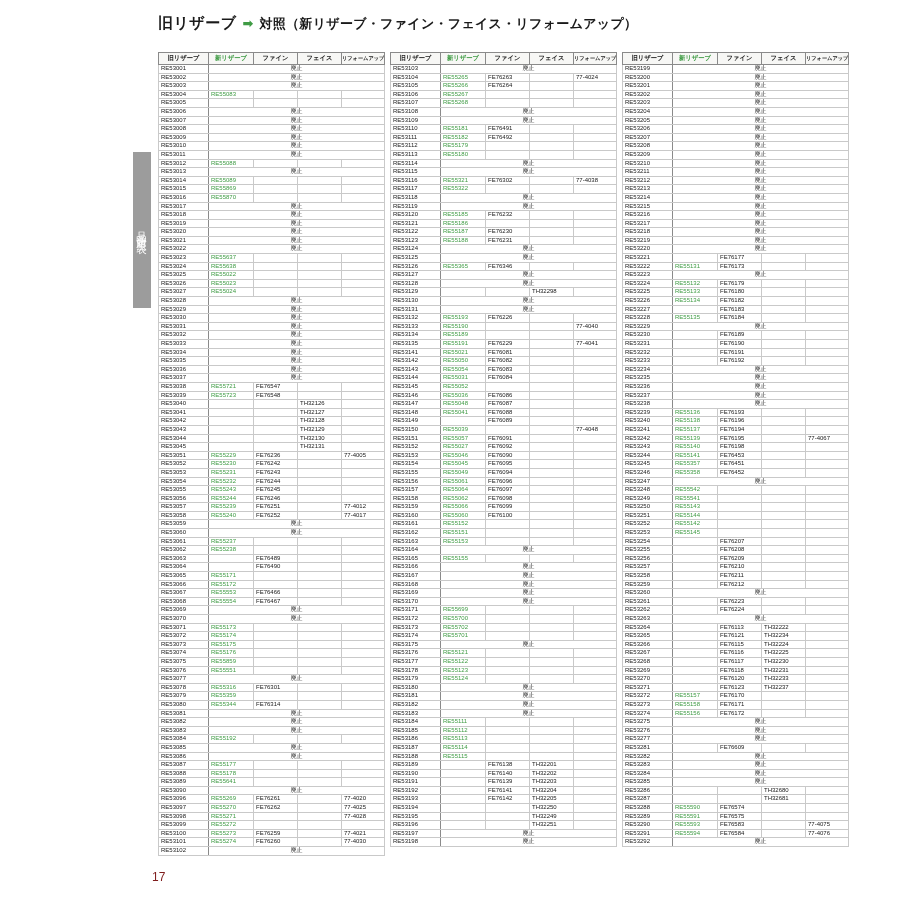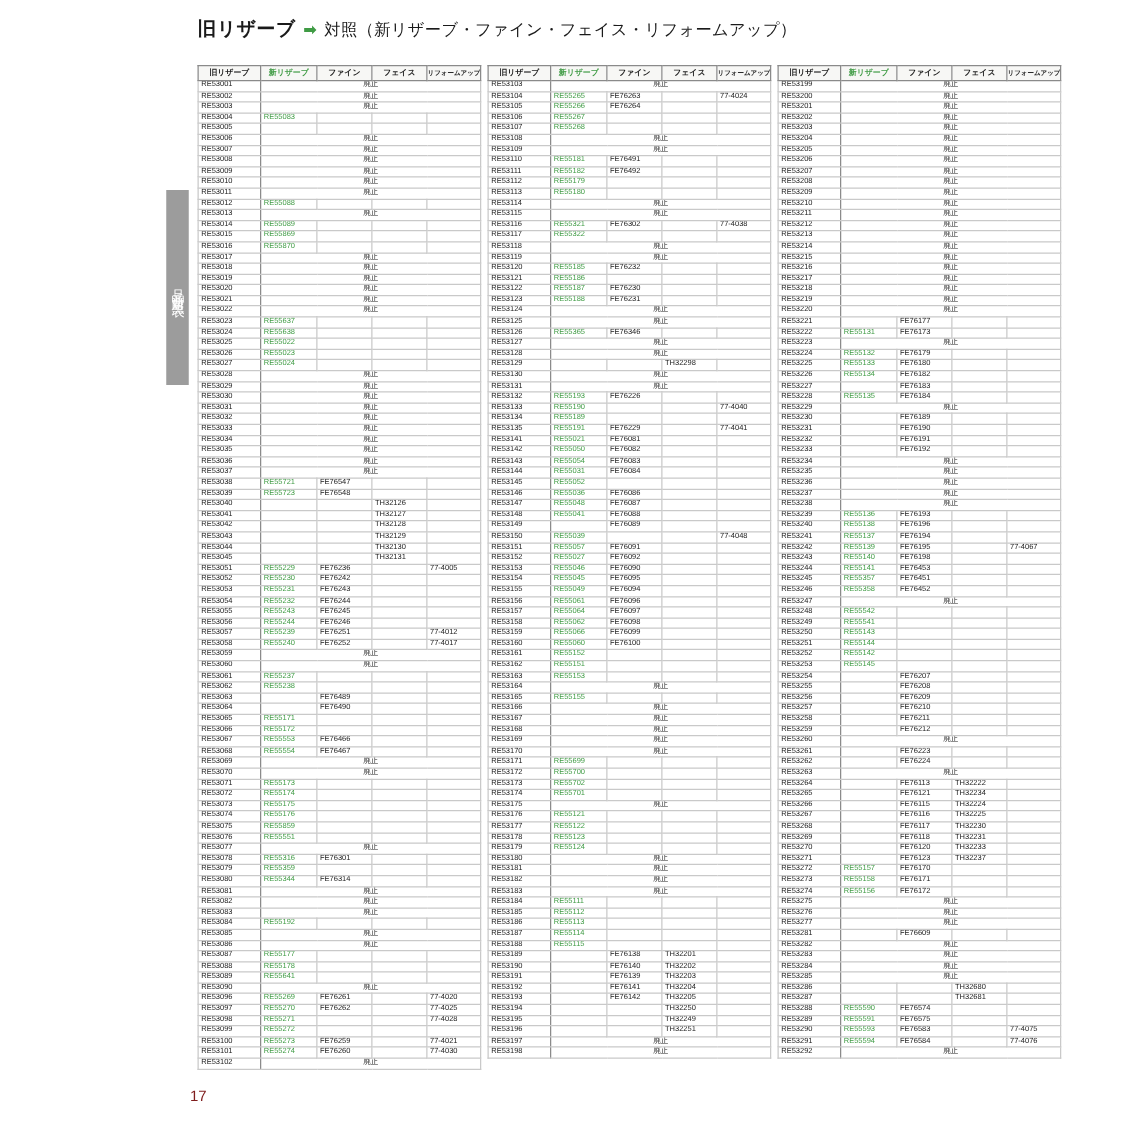--- a/index.html
+++ b/index.html
@@ -7,7 +7,7 @@
   .title{position:absolute;top:14px;left:158px;display:flex;align-items:baseline;gap:3px;white-space:nowrap;}
   .title .t-old{font-size:15px;font-weight:bold;letter-spacing:.5px;}
   .title .t-arrow{color:var(--accent,#3f9b44);font-size:13px;font-weight:bold;padding:0 3px;}
-  .title .t-rest{font-size:13px;font-weight:normal;letter-spacing:.3px;}
+  .title .t-rest{font-size:13px;font-weight:bold;letter-spacing:.3px;}
   .side-tab{position:absolute;left:133px;top:152px;width:18px;height:156px;background:var(--tabgray,#9c9c9c);
     color:#fff;writing-mode:vertical-rl;text-orientation:upright;font-size:10.5px;letter-spacing:3px;
     display:flex;align-items:center;justify-content:center;}

